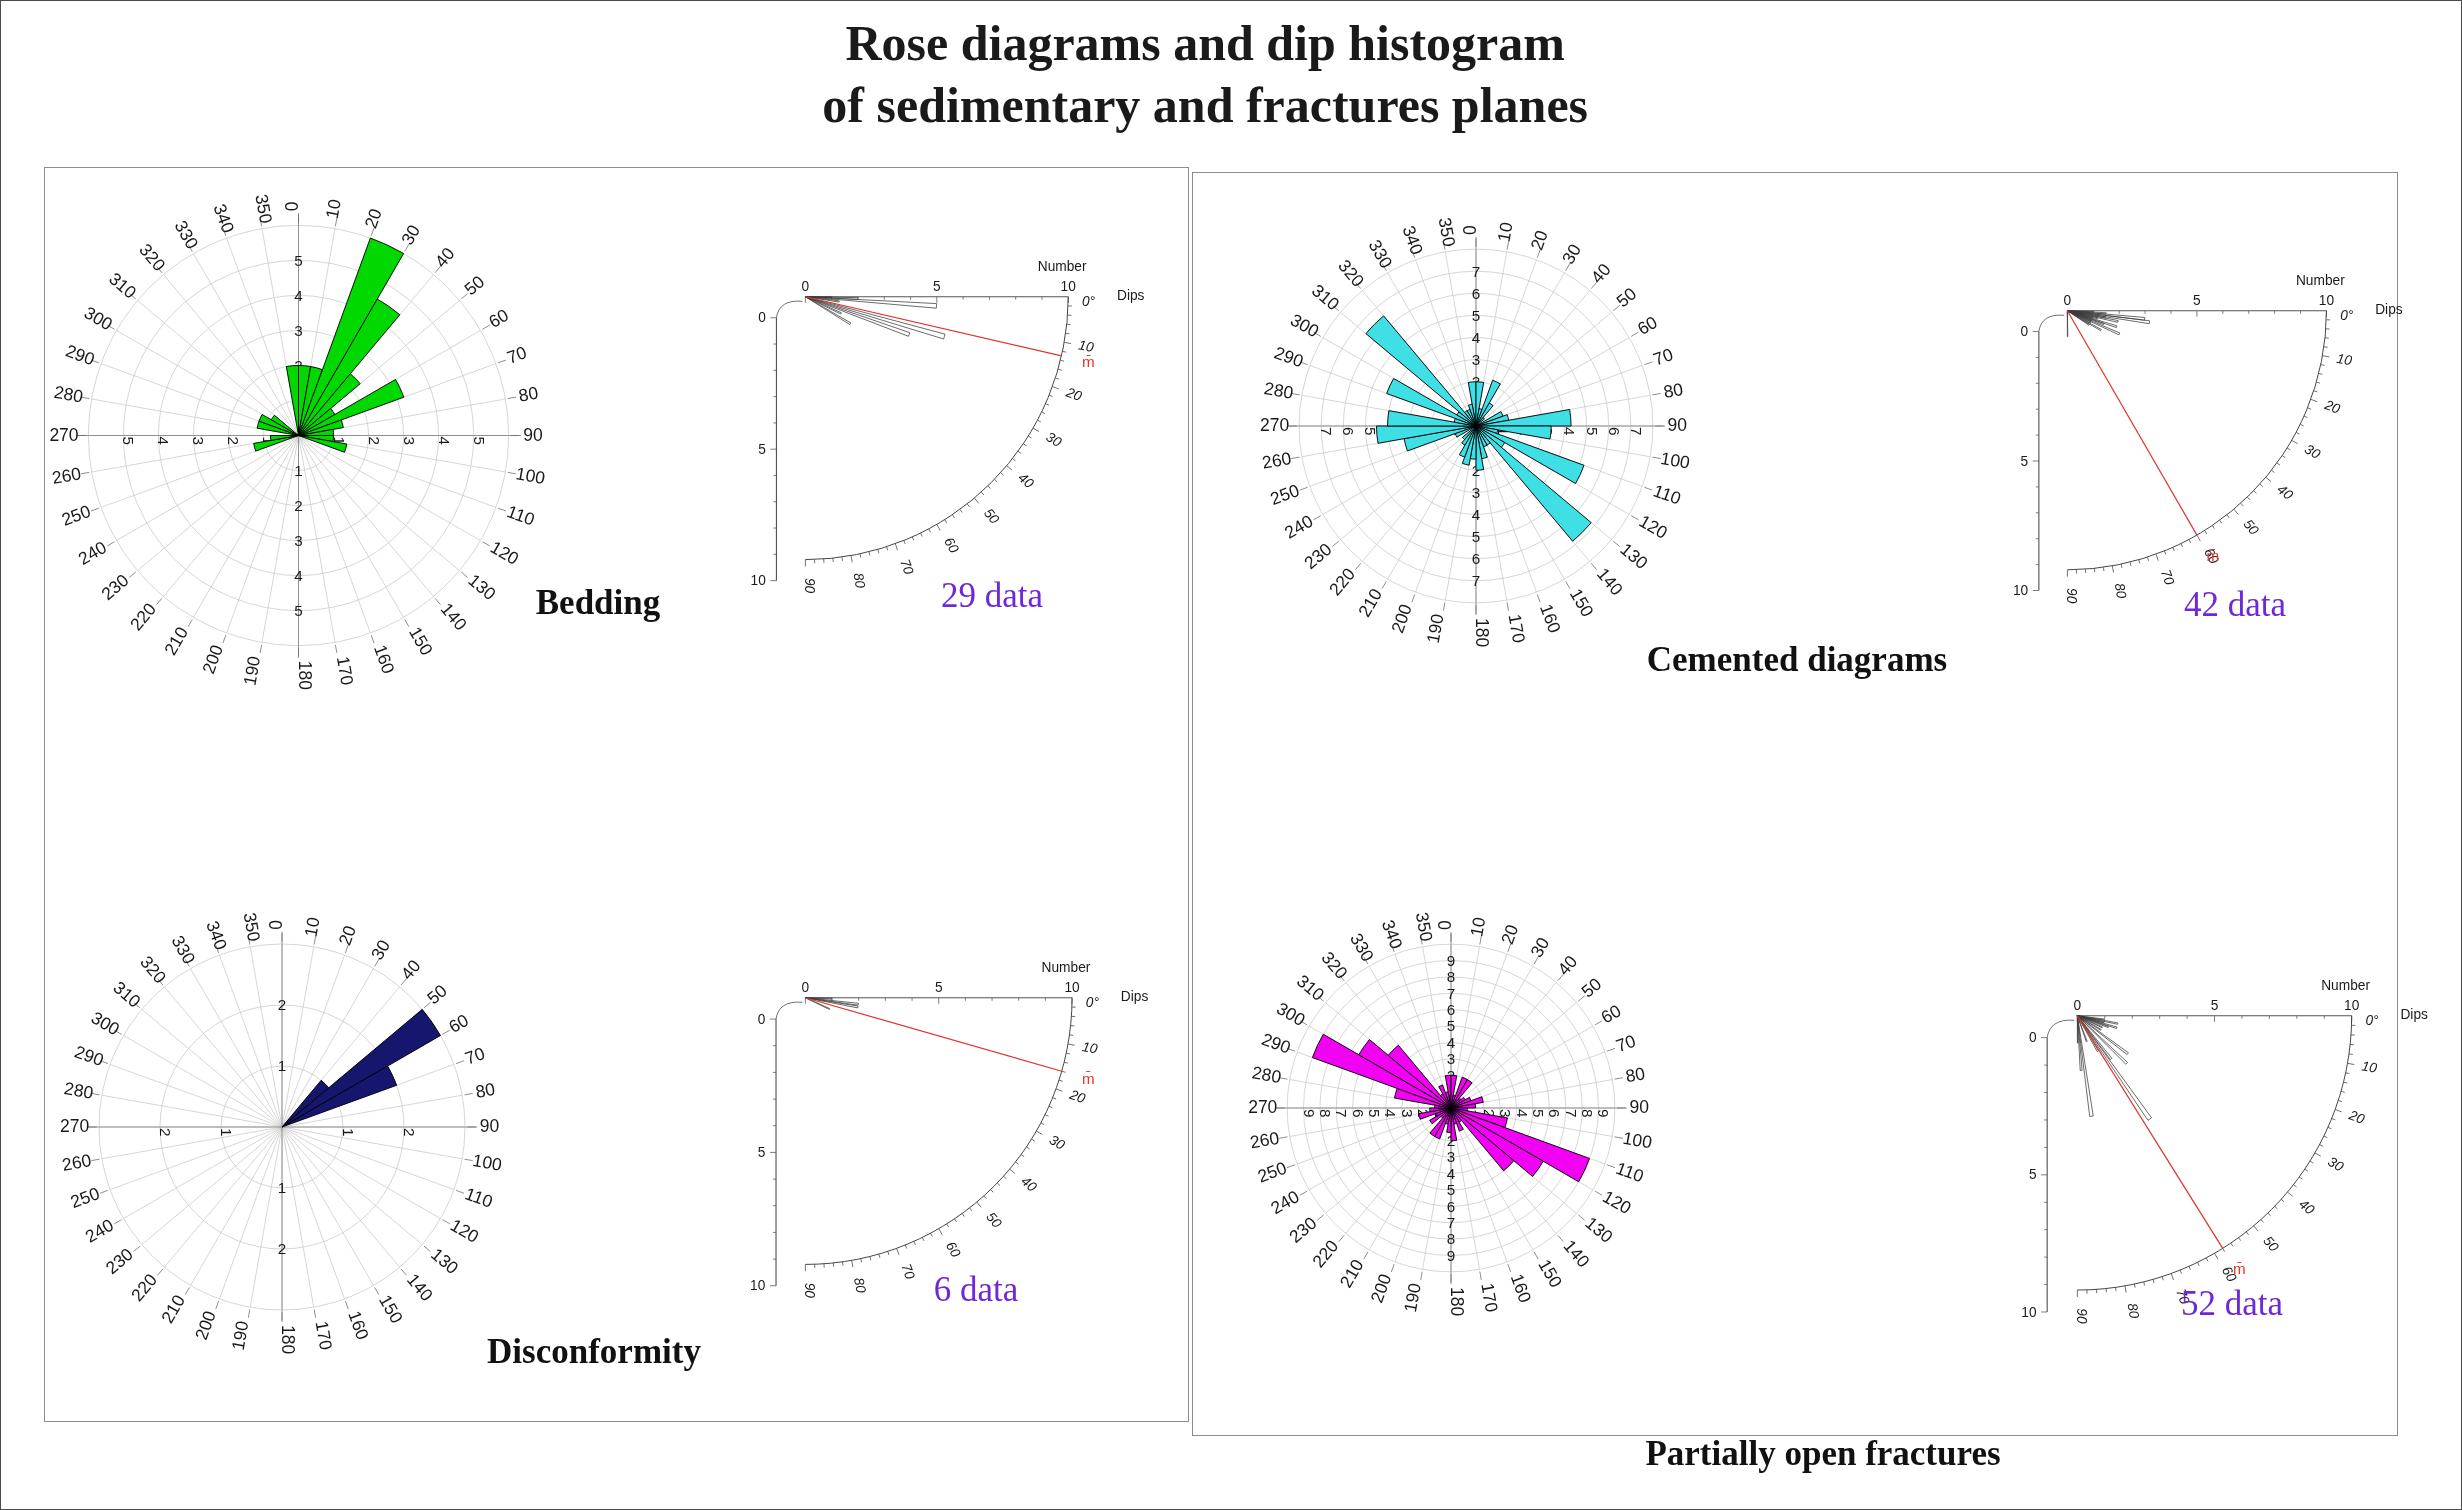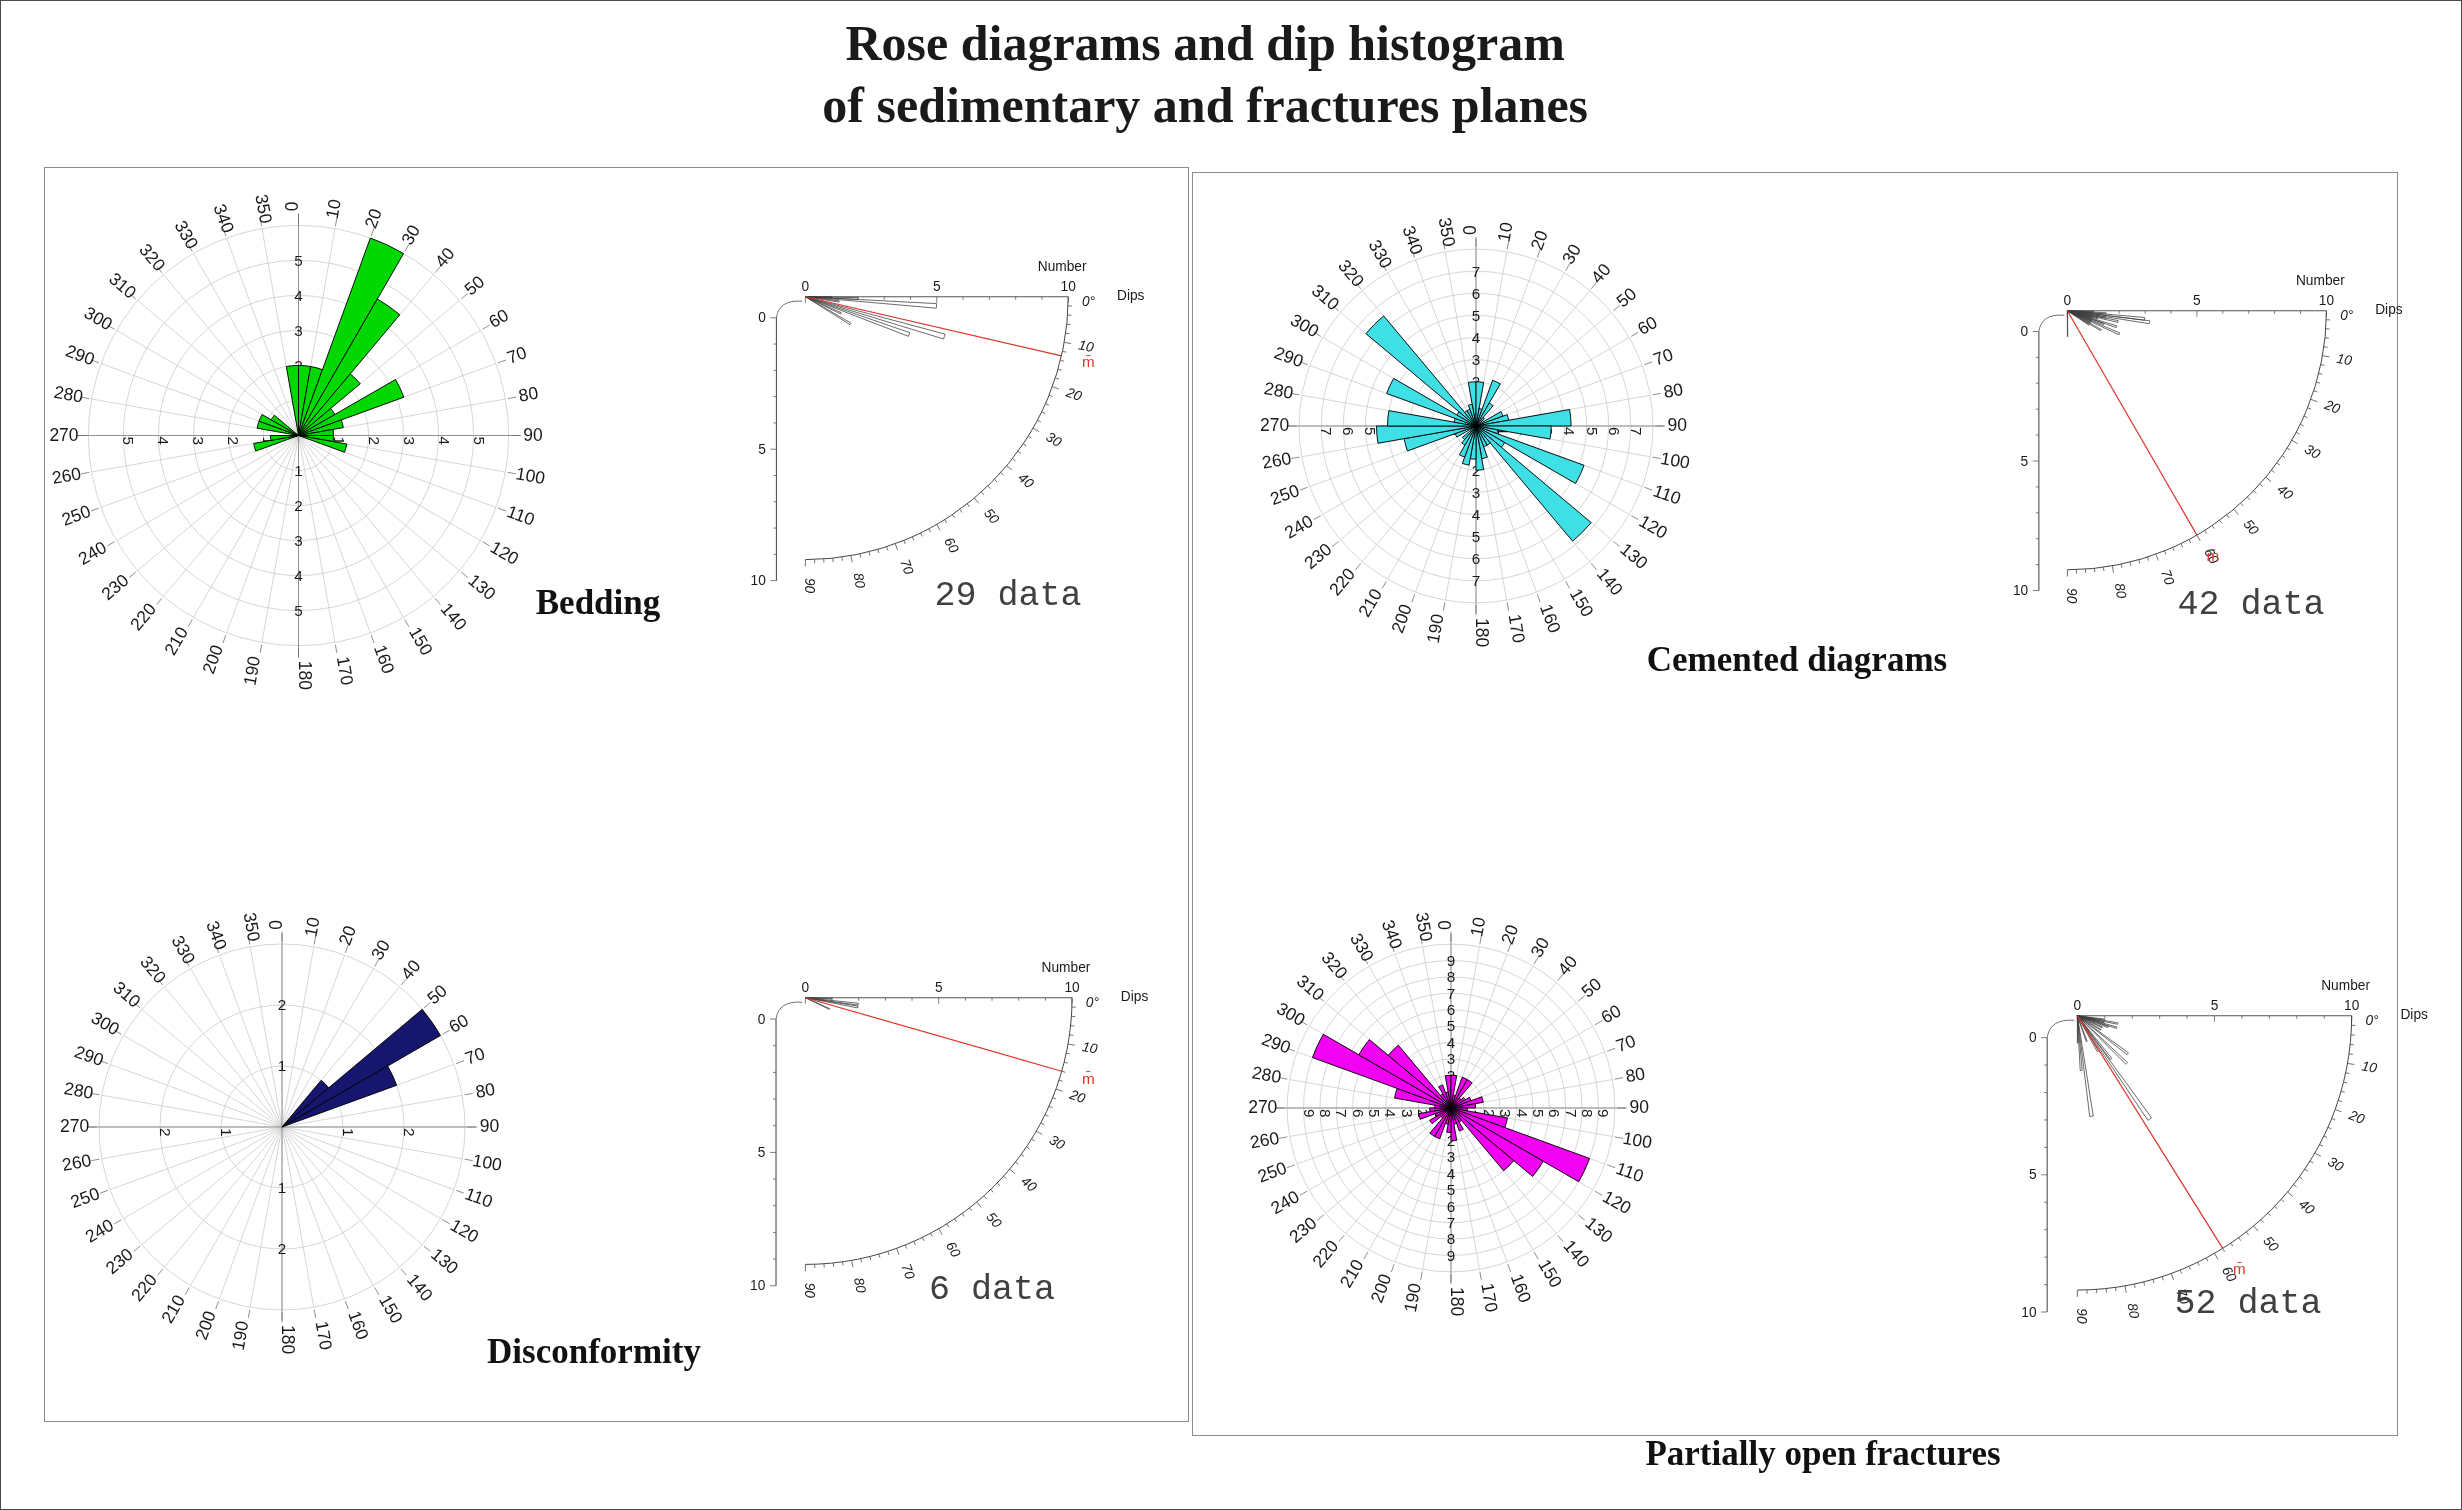--- a/index.html
+++ b/index.html
@@ -16,7 +16,7 @@
   .panel-name{position:absolute;transform:translate(-50%,-50%);
       font-family:"Liberation Serif",serif;font-weight:bold;font-size:35px;color:#111;white-space:nowrap;}
   .data-count{position:absolute;transform:translate(-50%,-50%);
-      font-family:Liberation Mono, monospace;font-size:35px;color:#404040;white-space:nowrap;margin-left:16px;}
+      font-family:Liberation Serif, serif;font-size:35px;color:#6d28d9;white-space:nowrap;}
 </style>
 </head>
 <body>

